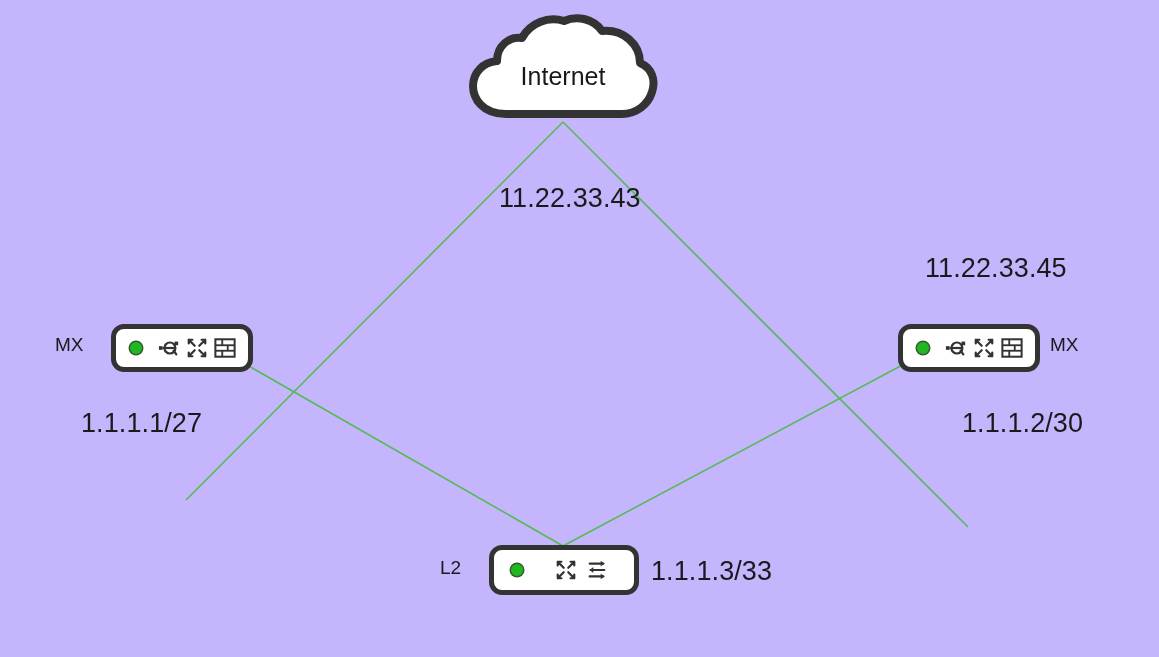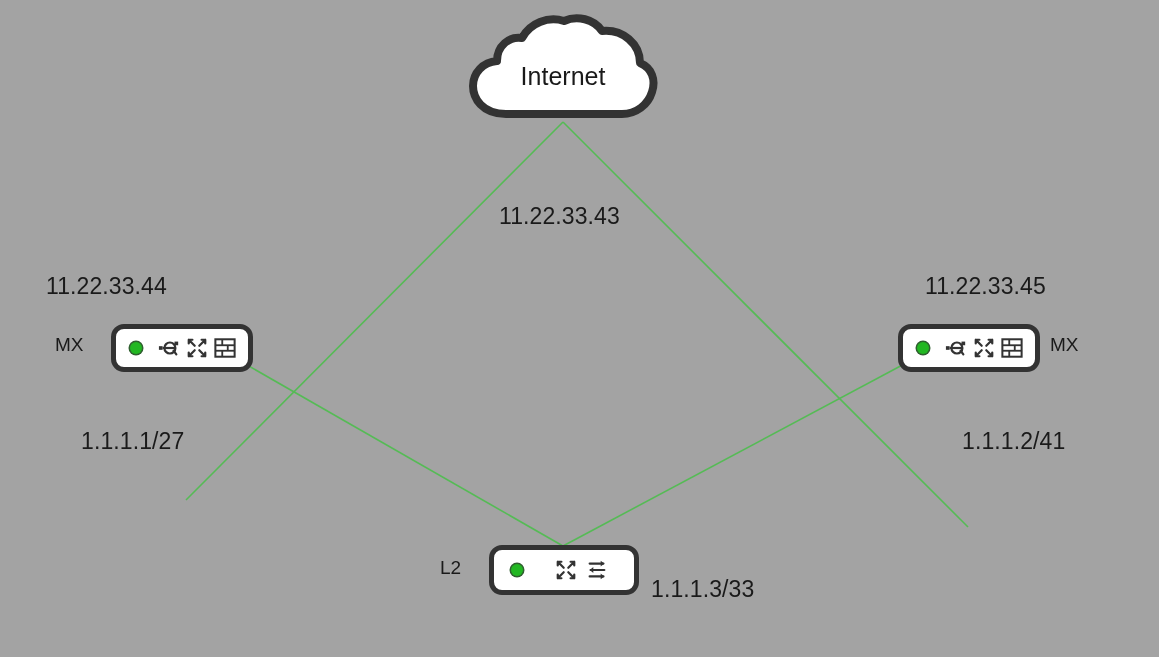--- a/index.html
+++ b/index.html
@@ -15,7 +15,7 @@
     position: relative;
     width: 1159px;
     height: 657px;
-    background: #a3a3a3;
+    background: #c4b5fd;
     overflow: hidden;
   }
   #links {

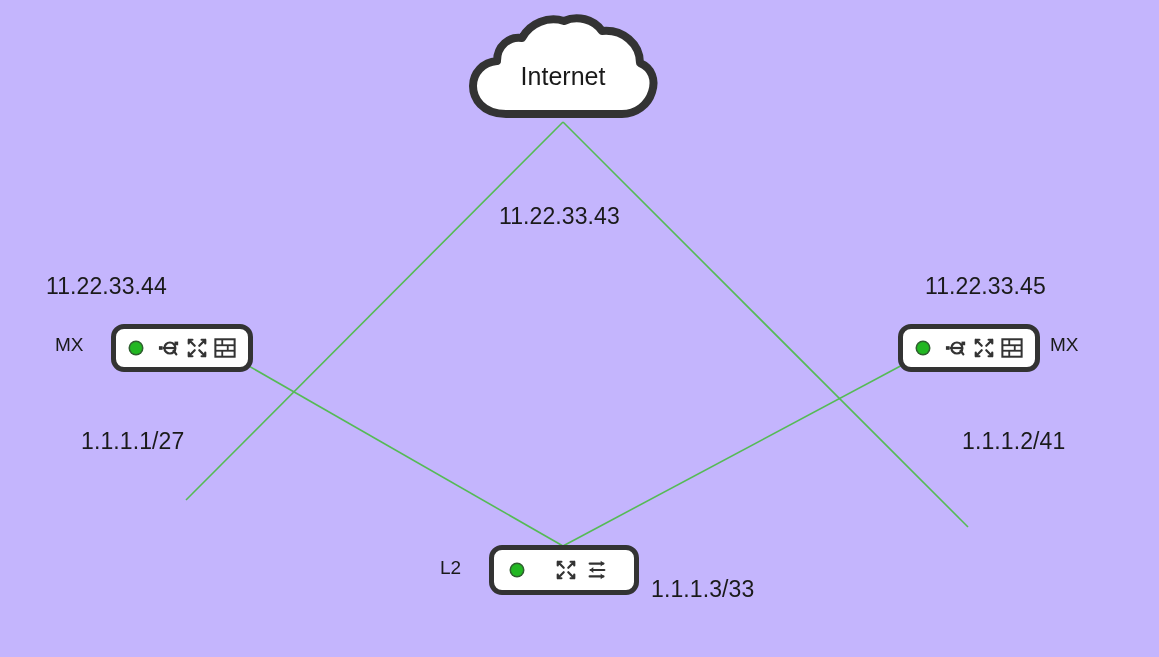--- a/index.html
+++ b/index.html
@@ -30,11 +30,10 @@
   .label {
     position: absolute;
     color: #1a1a1a;
-    font-size: 23px;
+    font-size: 27px;
     line-height: 1;
     white-space: nowrap;
     letter-spacing: 0.1px;
-    margin-top: 20px;
   }
   .label-ip-top      { left: 499px; top: 185px; }
   .label-ip-left     { left: 46px;  top: 255px; }

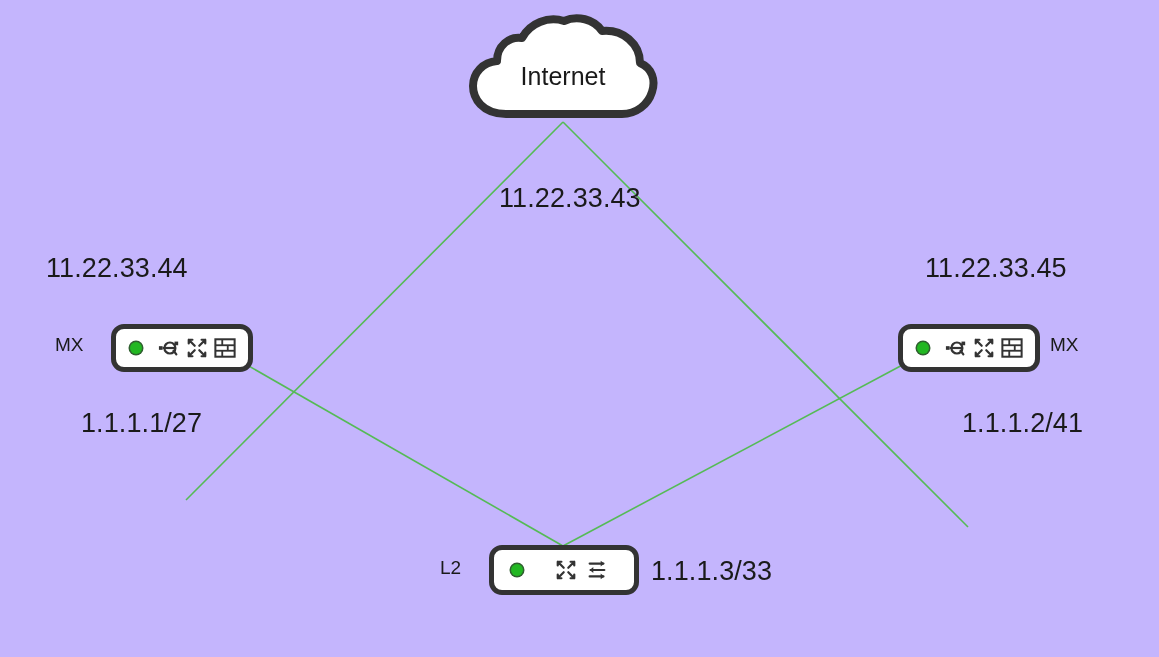--- a/index.html
+++ b/index.html
@@ -157,7 +157,6 @@
   </div>
 
   <div class="label label-ip-top">11.22.33.43</div>
-  <div class="label label-ip-left">11.22.33.44</div>
   <div class="label label-ip-right">11.22.33.45</div>
   <div class="label label-sub-left">1.1.1.1/27</div>
   <div class="label label-sub-right">1.1.1.2/41</div>

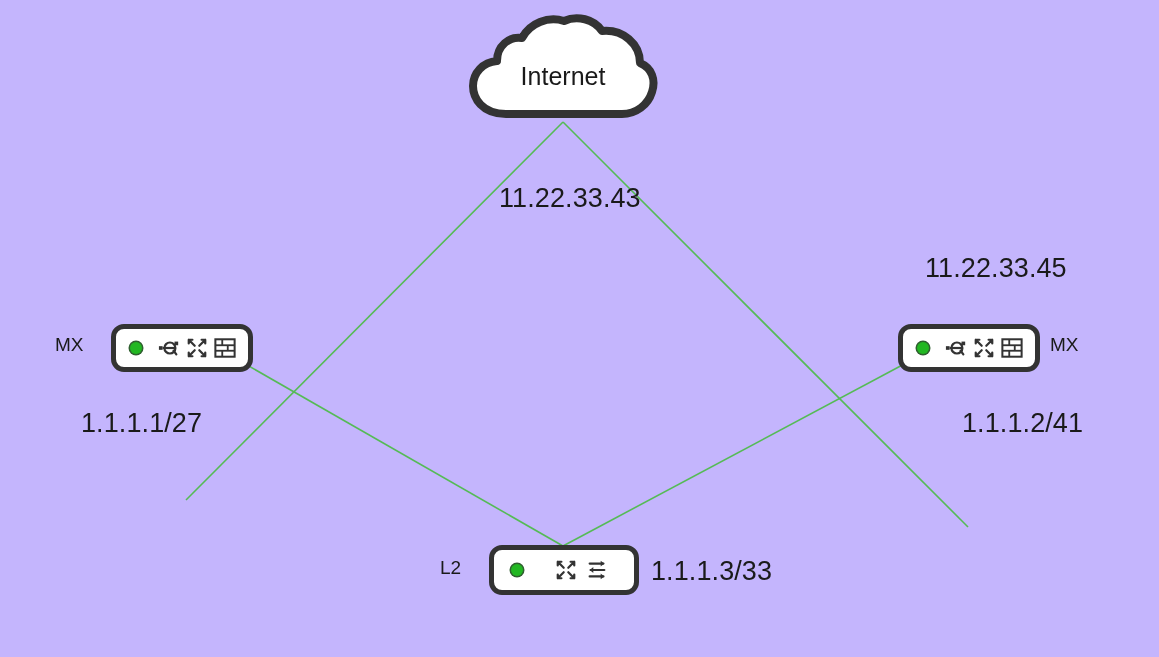--- a/index.html
+++ b/index.html
@@ -159,7 +159,7 @@
   <div class="label label-ip-top">11.22.33.43</div>
   <div class="label label-ip-right">11.22.33.45</div>
   <div class="label label-sub-left">1.1.1.1/27</div>
-  <div class="label label-sub-right">1.1.1.2/41</div>
+  <div class="label label-sub-right">1.1.1.2/30</div>
   <div class="label label-sub-bottom">1.1.1.3/33</div>
 
   <div class="dev-label dev-label-mx-left">MX</div>

